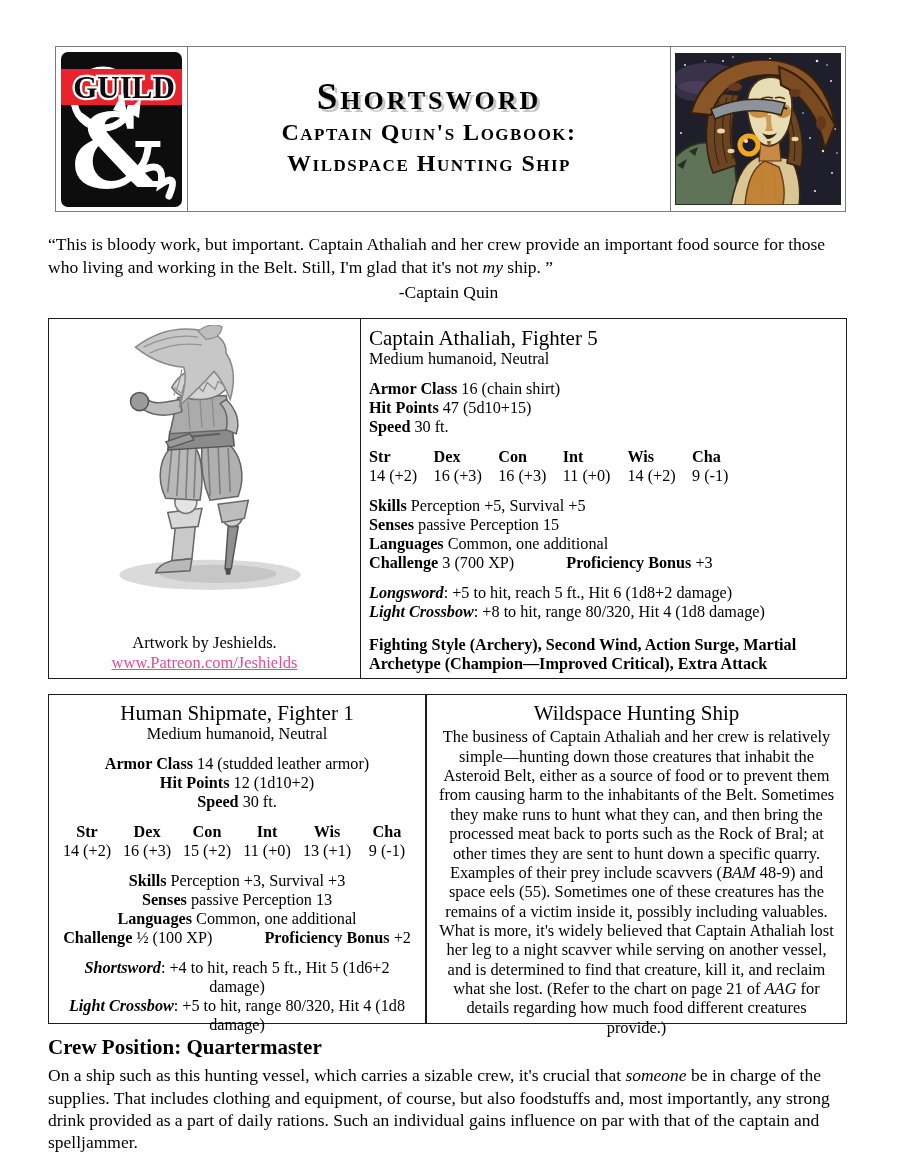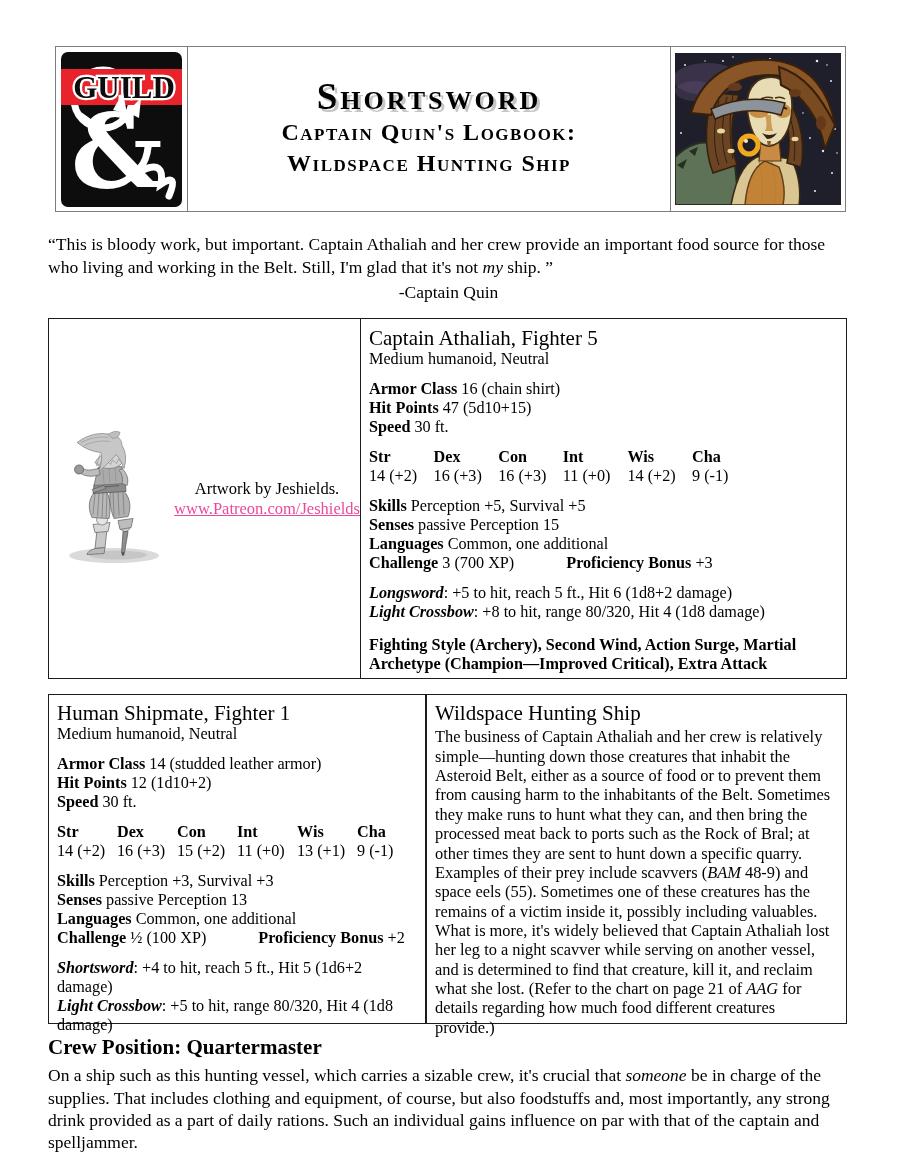--- a/index.html
+++ b/index.html
@@ -32,7 +32,7 @@
 
   
   .captain-box { margin-top:15px; border:1px solid #1c1c1c; display:flex; width:799px; height:361px; box-sizing:border-box; }
-  .art-cell { width:312px; border-right:1px solid #1c1c1c; display:flex; flex-direction:row; align-items:center; justify-content:space-between; padding:6px 0 5px 0; box-sizing:border-box; }
+  .art-cell { width:312px; border-right:1px solid #1c1c1c; display:flex; flex-direction:column; align-items:center; justify-content:space-between; padding:6px 0 5px 0; box-sizing:border-box; }
   .stats-cell { flex:1; padding:7px 10px 0 8px; font-size:16.2px; line-height:1.17; }
   .statname { font-size:21px; font-weight:normal; line-height:1.15; }
   .meta { margin-bottom:11px; }

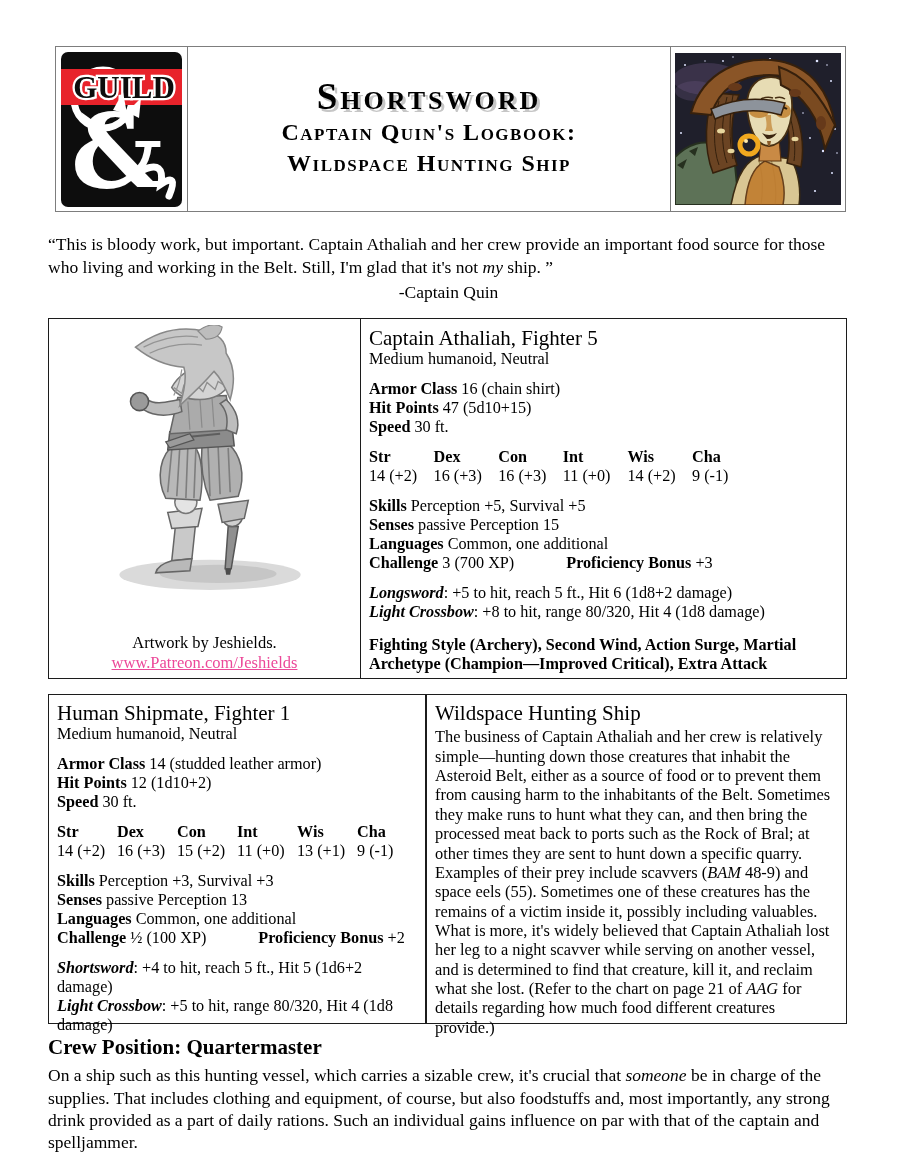--- a/index.html
+++ b/index.html
@@ -47,7 +47,7 @@
   .art-caption { font-size:16.5px; text-align:center; line-height:1.2; }
   .art-link { color:#ec4899; text-decoration:underline; font-size:16.5px; }
 
-  .lower-row { margin-top:15px; display:flex; width:799px; }
+  .lower-row { margin-top:15px; display:flex; width:799px;text-align:center; }
   .lower-box { border:1px solid #1c1c1c; box-sizing:border-box; padding:6px 8px; height:330px; }
   .mate-box { width:378px; font-size:16.2px; line-height:1.17; }
   .ship-box { flex:1; font-size:16.4px; line-height:1.18; }

